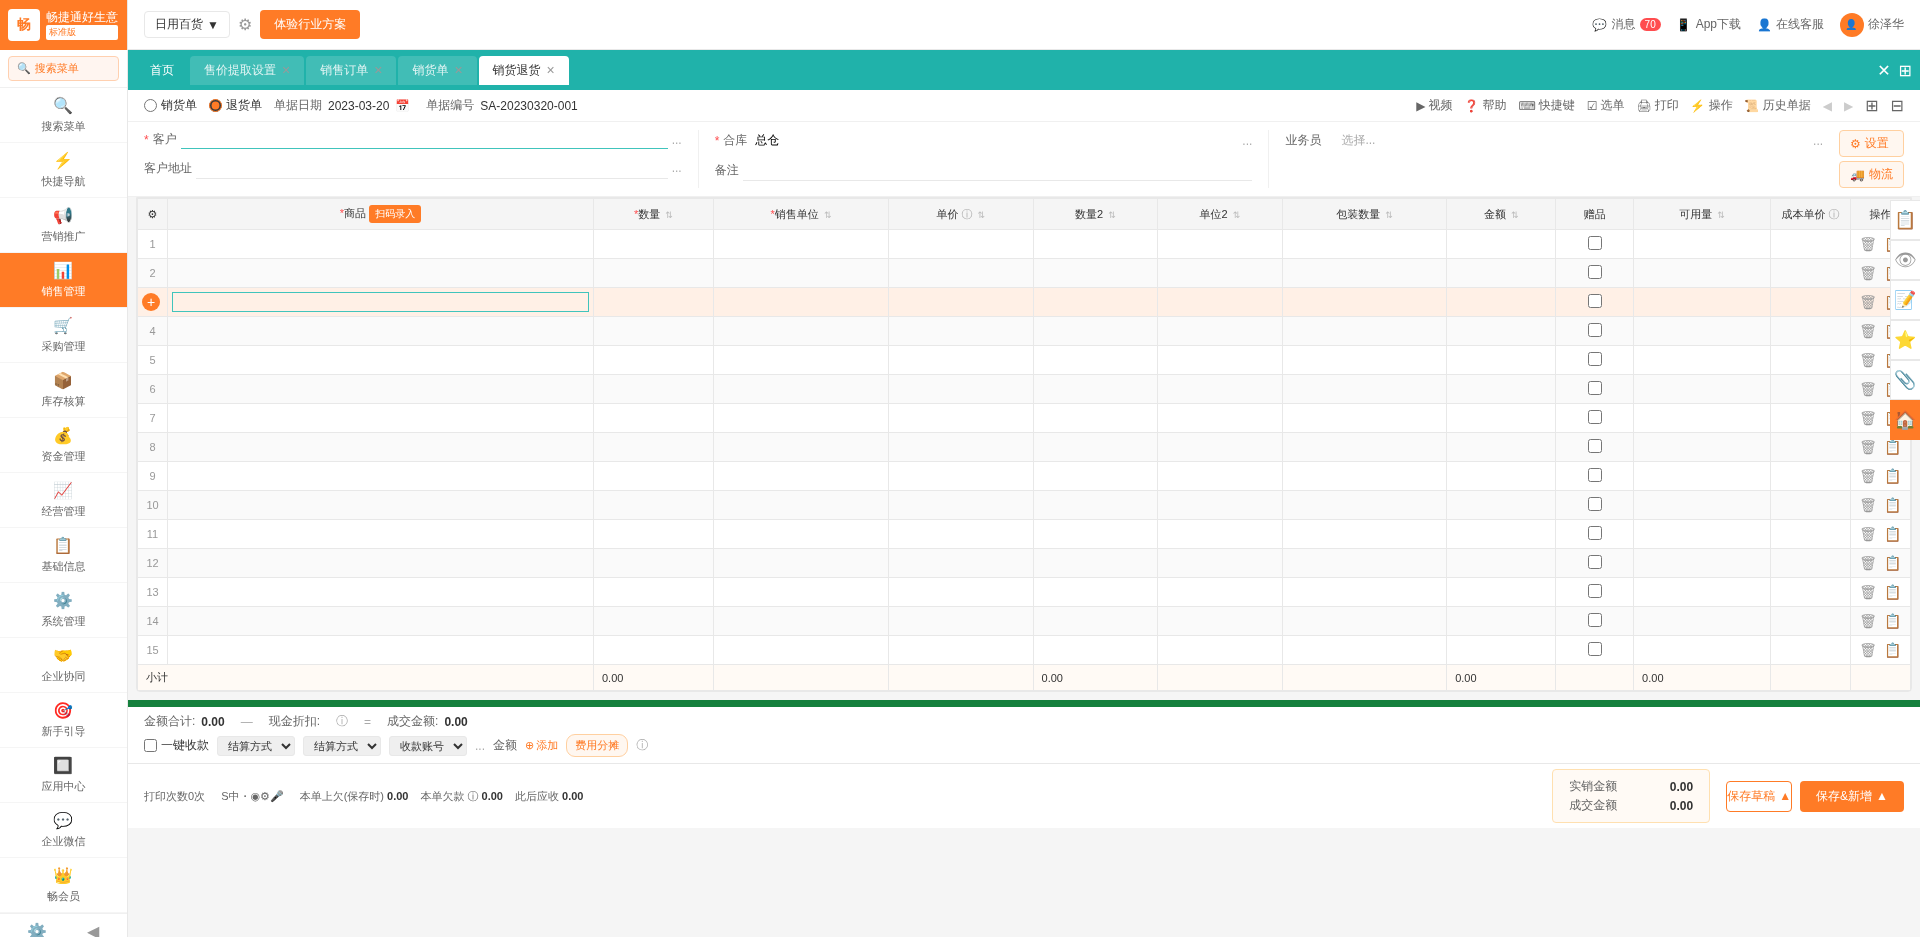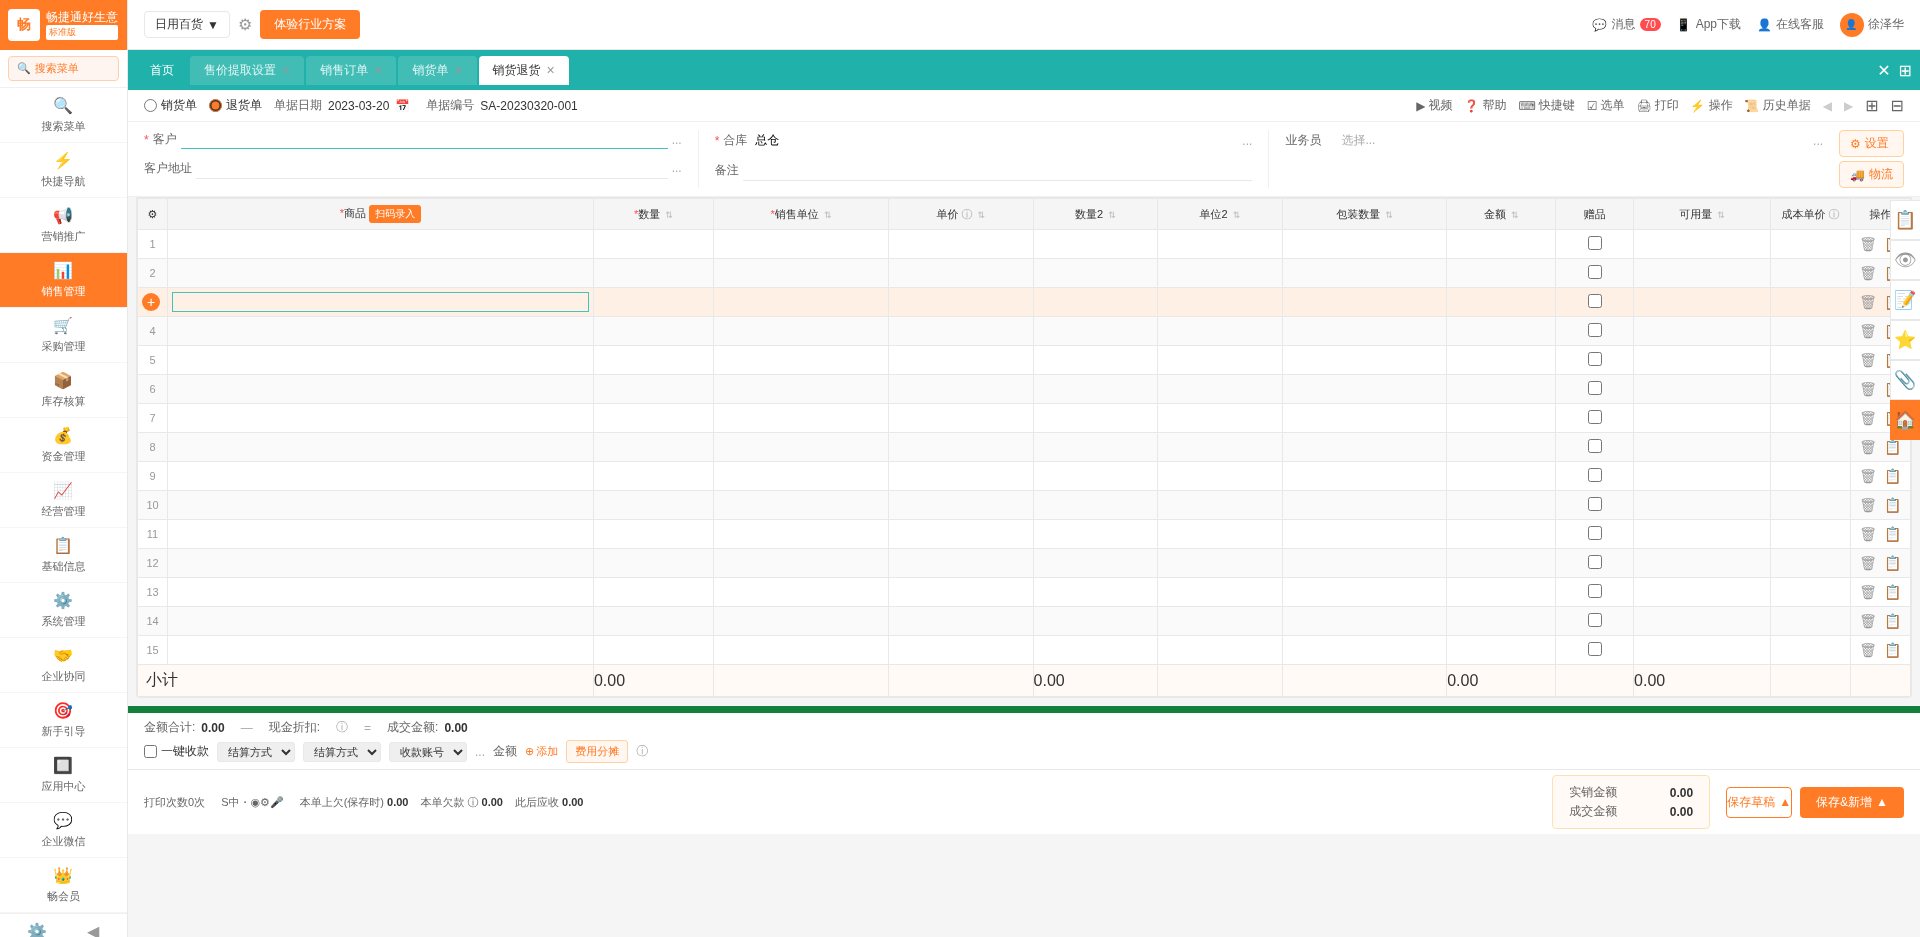--- a/index.html
+++ b/index.html
@@ -74,7 +74,7 @@
     tbody td { padding: 4px 4px; border: 1px solid #e8e8e8; text-align: center; font-size: 11px; color: #333; height: 28px; }
     tbody td.num-col { color: #999; width: 30px; }
     .tfoot-row { background: #fffaf5; }
-    .tfoot-row td { padding: 5px 0; border: 1px solid #e8e8e8; font-size: 16px; color: #333; }
+    .tfoot-row td { padding: 5px 8px; border: 1px solid #e8e8e8; font-size: 11px; color: #333; }
 
     
     .table-checkbox { width: 14px; height: 14px; }

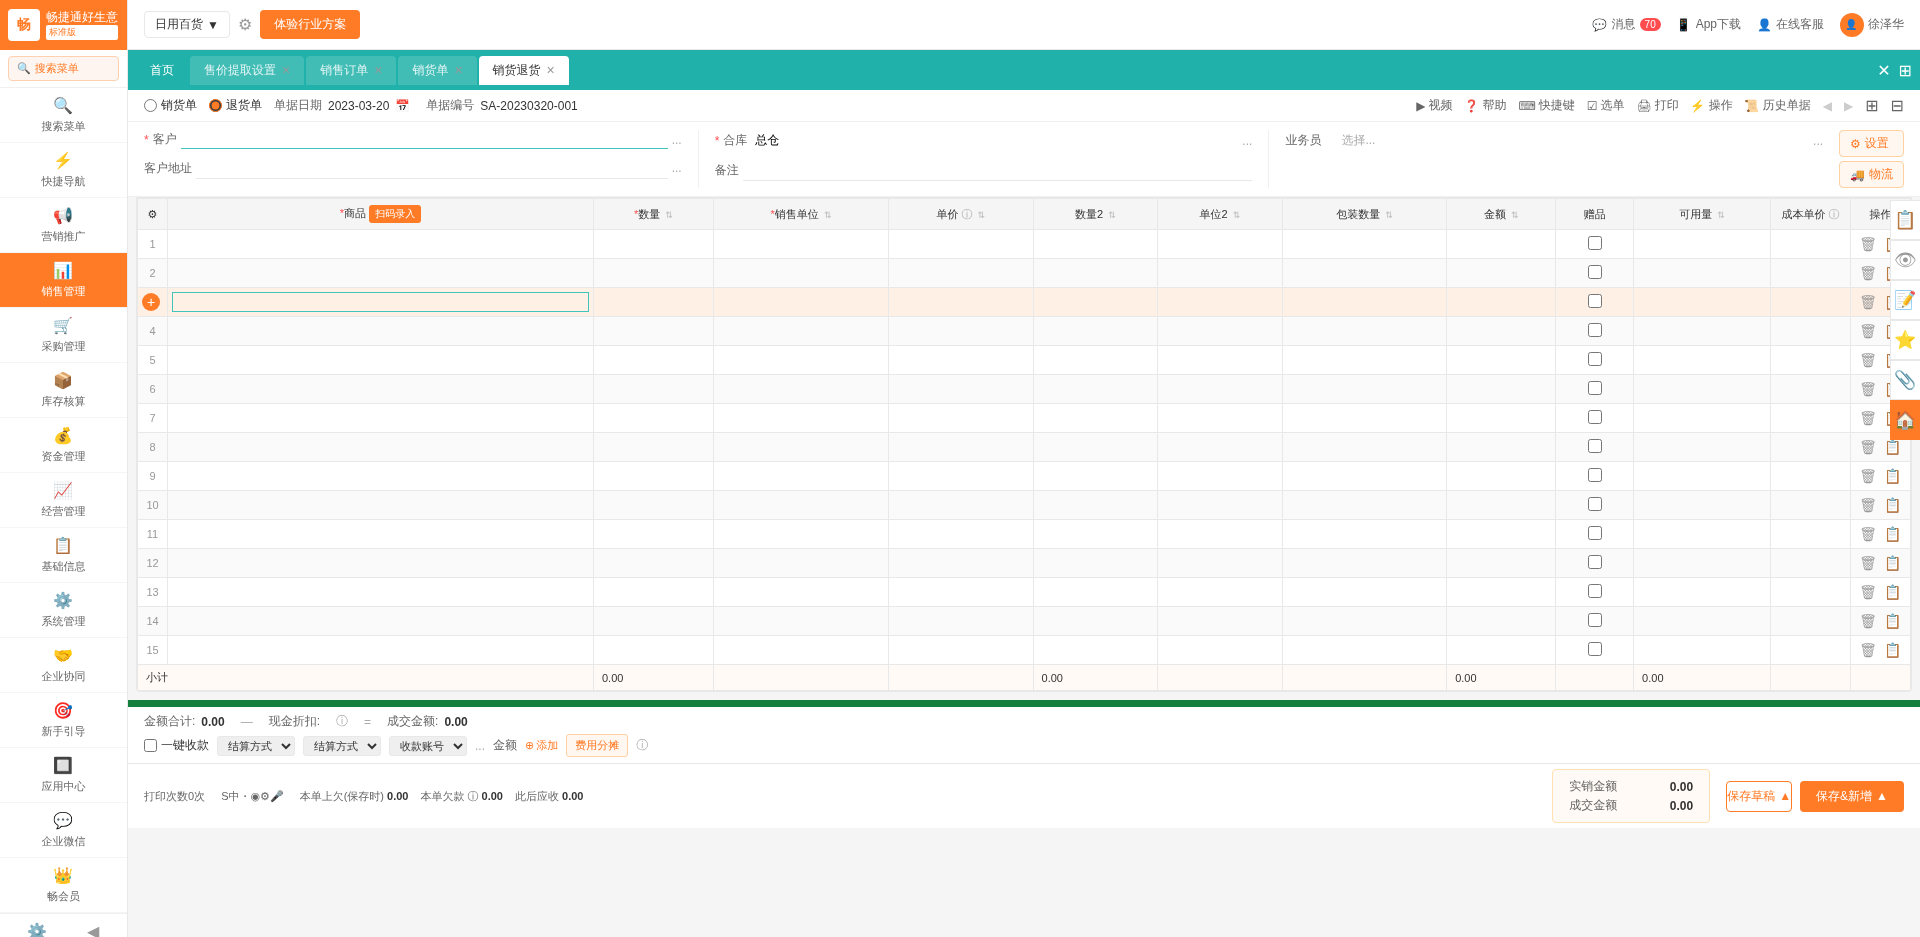--- a/index.html
+++ b/index.html
@@ -95,7 +95,7 @@
     .payment-row { display: flex; align-items: center; gap: 8px; }
     .payment-select { border: 1px solid #e8e8e8; border-radius: 3px; padding: 2px 6px; font-size: 11px; color: #333; }
     .payment-add-btn { background: none; border: none; cursor: pointer; color: #ff7b26; font-size: 11px; display: flex; align-items: center; gap: 2px; }
-    .fee-split-btn { background: #fff7f0; border: 1px solid #ffd0a0; color: #ff7b26; padding: 3px 8px; border-radius: 3px; cursor: pointer; font-size: 11px; }
+    .fee-split-btn { background: #fff7f0; border: 1px solid #ffd0a0; color: #ff7b26; padding: 3px 8px; border-radius: 9px; cursor: pointer; font-size: 11px; }
 
     
     .save-buttons { display: flex; gap: 8px; }

